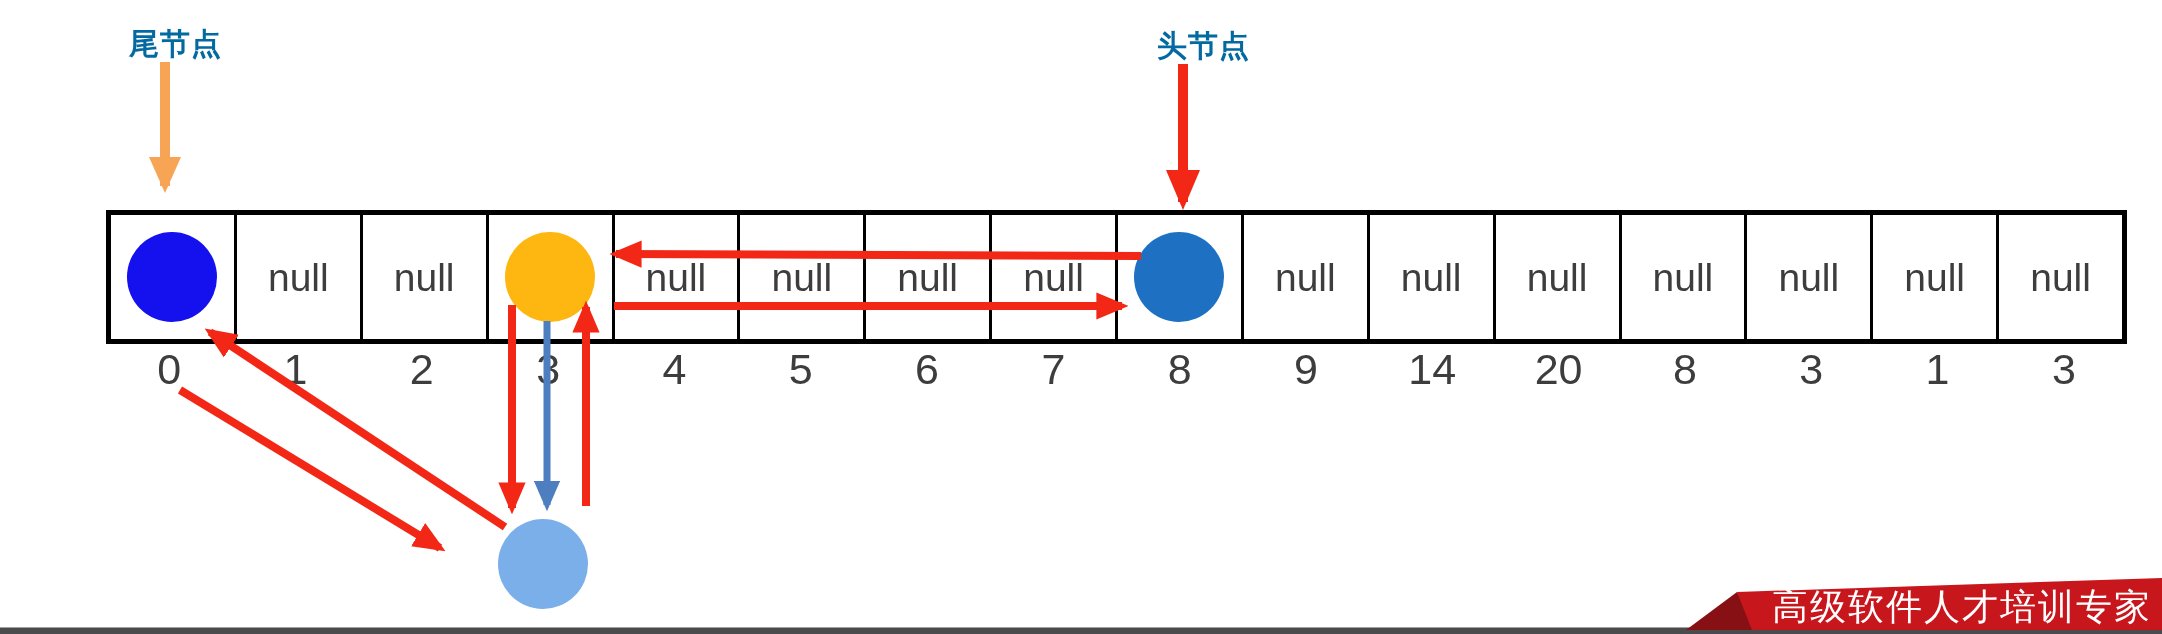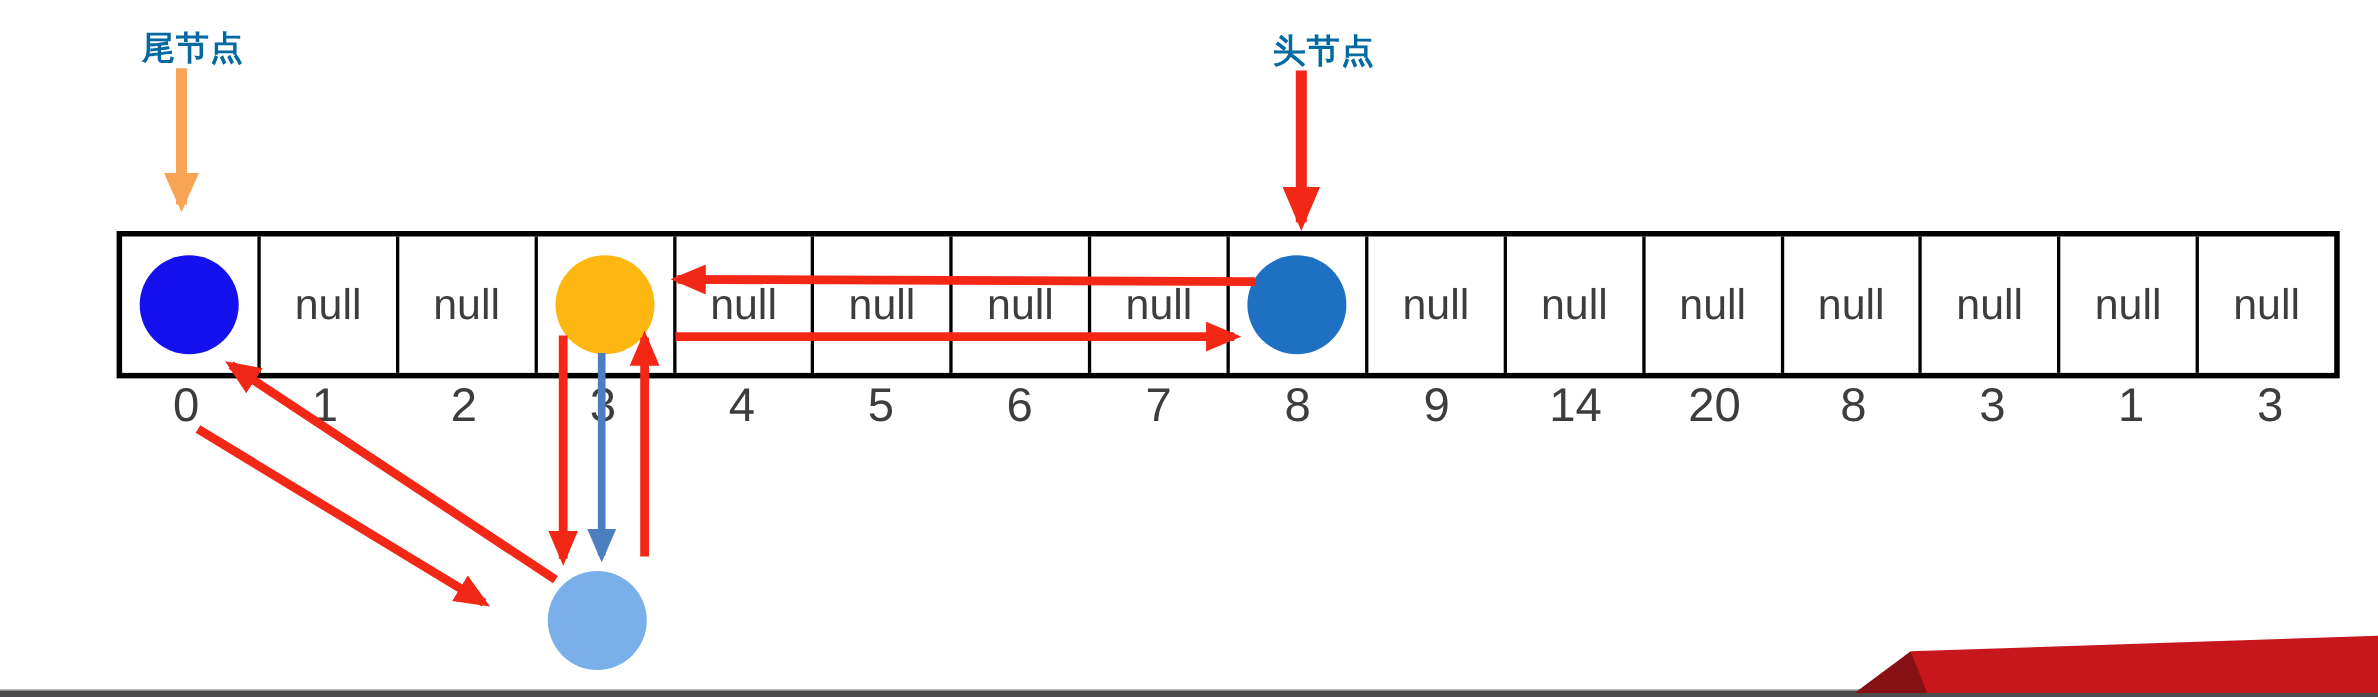--- a/index.html
+++ b/index.html
@@ -173,6 +173,7 @@
     <polygon id="ribbon-fold" points="1686,630 1737,592 1759,630" fill="#871015"></polygon>
     <polygon id="ribbon-main" points="1737,592 2162,578 2162,630 1752,630" fill="#c8161d"></polygon>
   </svg>
+  <div class="ribbon-text">高级软件人才培训专家</div>
 
 </div>
 

